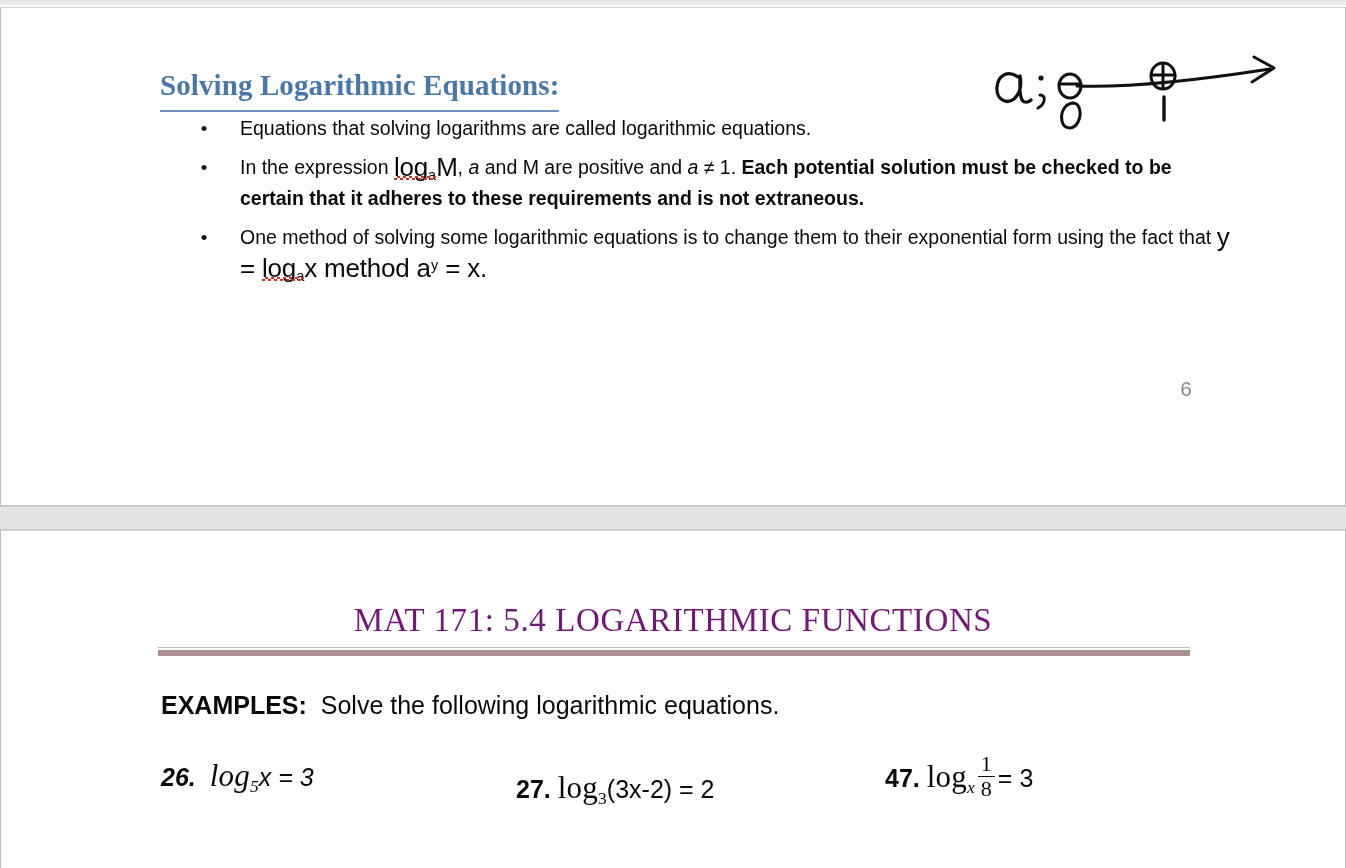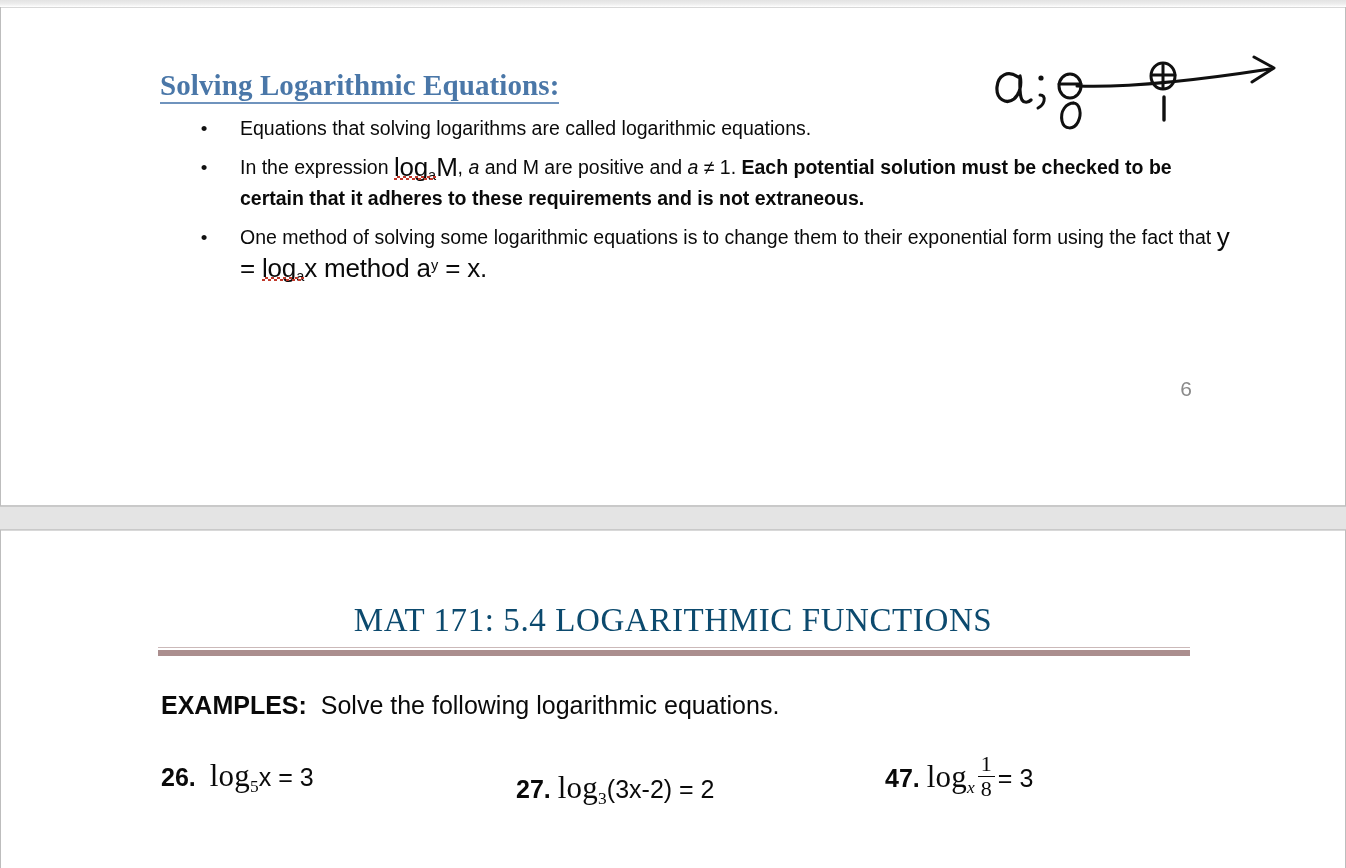--- a/index.html
+++ b/index.html
@@ -90,7 +90,7 @@
     color: #4a77a8;
     letter-spacing: 0.1px;
     border-bottom: 2px solid #6f93bd;
-    padding-bottom: 2px;
+    padding-bottom: 10px;
     line-height: 1.05;
     white-space: nowrap;
   }

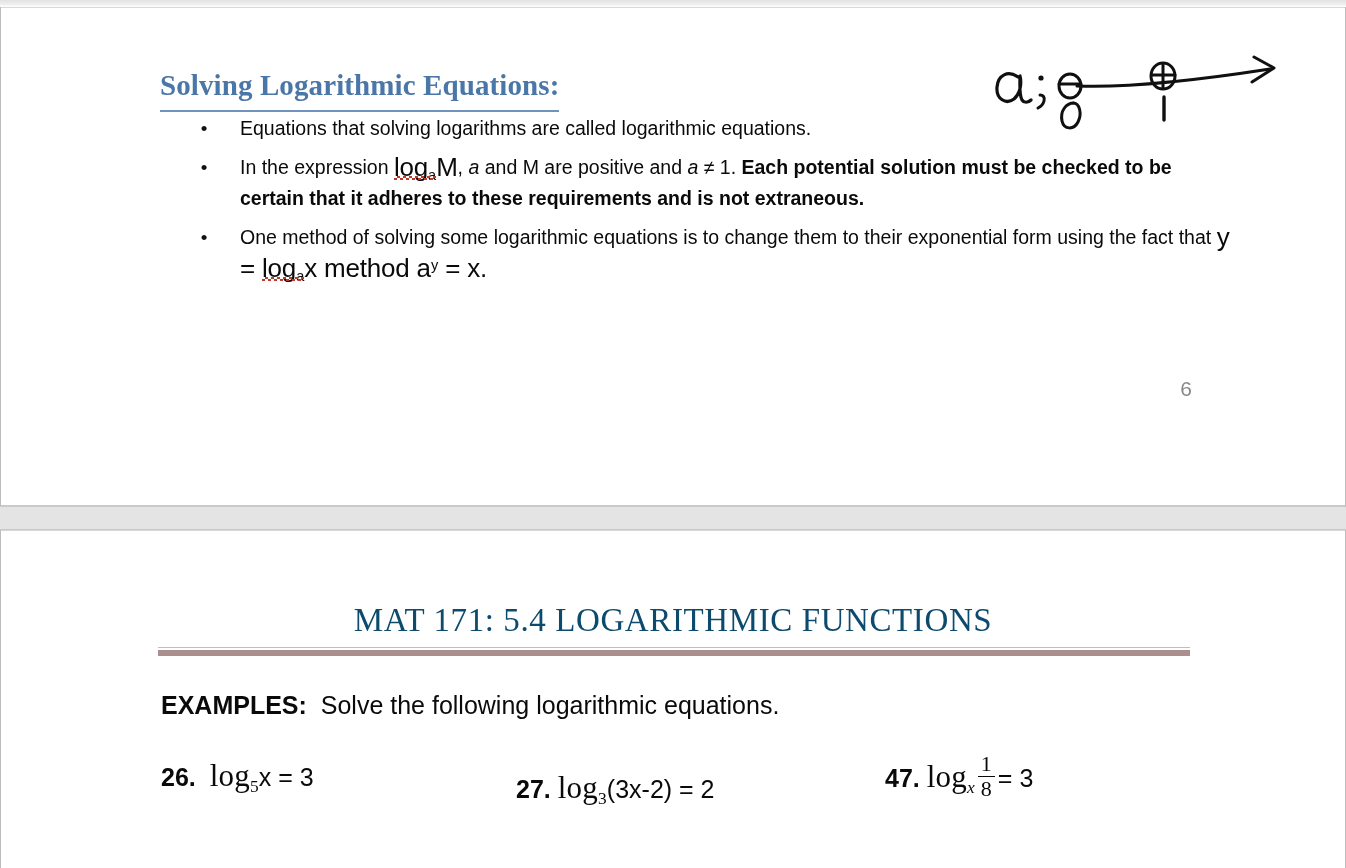--- a/index.html
+++ b/index.html
@@ -185,7 +185,7 @@
     text-align: center;
     font-family: "Liberation Serif", serif;
     font-size: 33px;
-    color: #0c4a6e;
+    color: #701a75;
     letter-spacing: 0.6px;
     white-space: nowrap;
   }

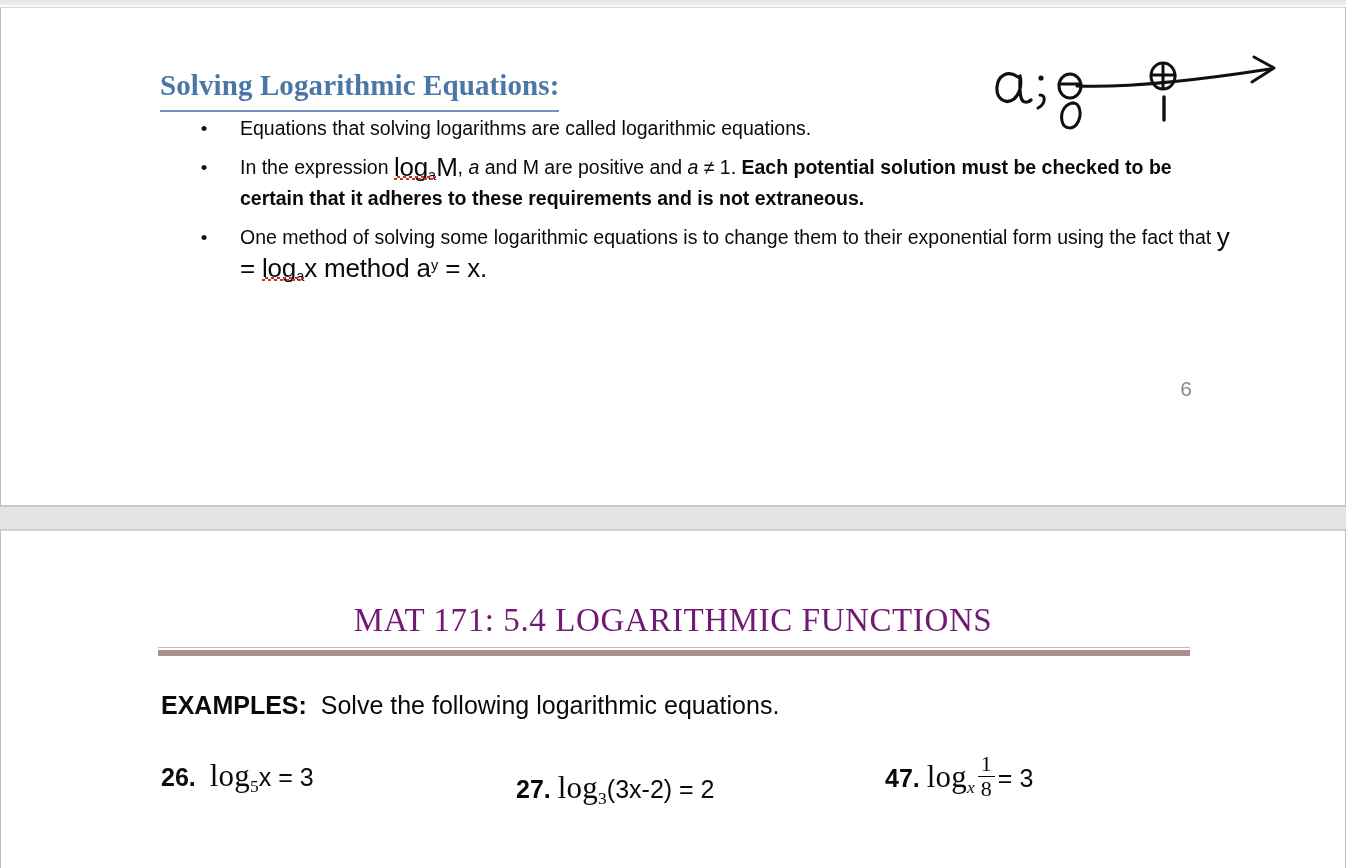--- a/index.html
+++ b/index.html
@@ -254,7 +254,7 @@
     font-family: "Liberation Sans", sans-serif;
     font-size: 25px;
   }
-  #problem-26 { left: 160px; top: 0; }
+  #problem-26 { left: 160px; top: 0; font-style: italic; }
   #problem-27 { left: 515px; top: 12px; }
   #problem-28 { left: 884px; top: -6px; }
 

